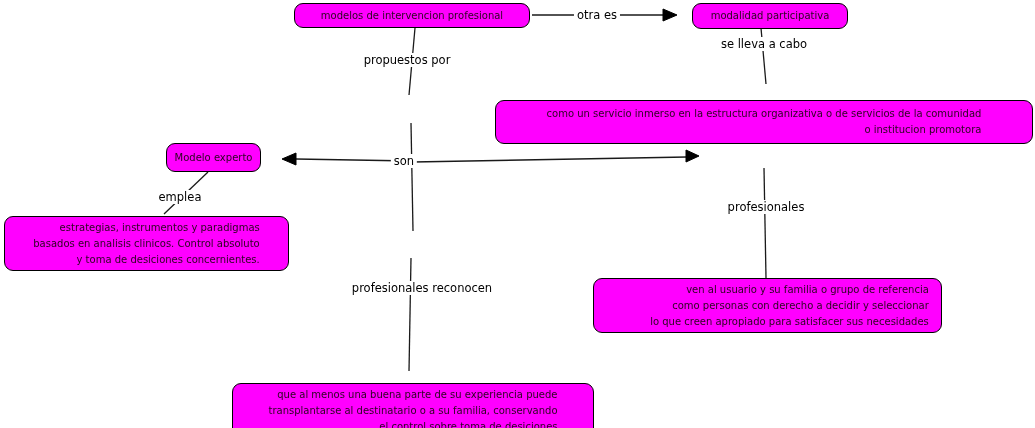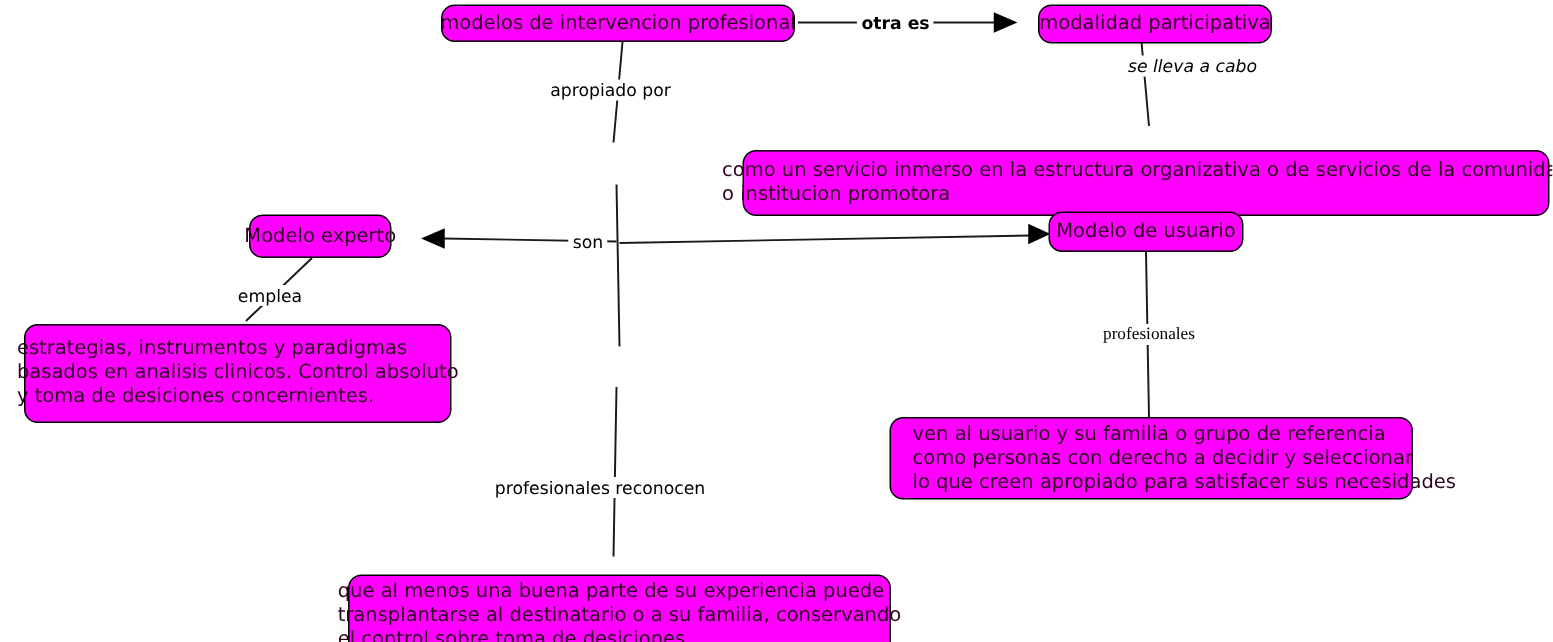--- a/index.html
+++ b/index.html
@@ -37,12 +37,12 @@
     border: 1.5px solid var(--node-border, #000000);
     border-radius: 9px;
     color: var(--node-text, #2B0520);
-    font-size: 13px;
+    font-size: 10px;
     line-height: 16px;
     display: flex;
     align-items: center;
     justify-content: center;
-    text-align: left;
+    text-align: right;
     white-space: pre;
     cursor: default;
   }

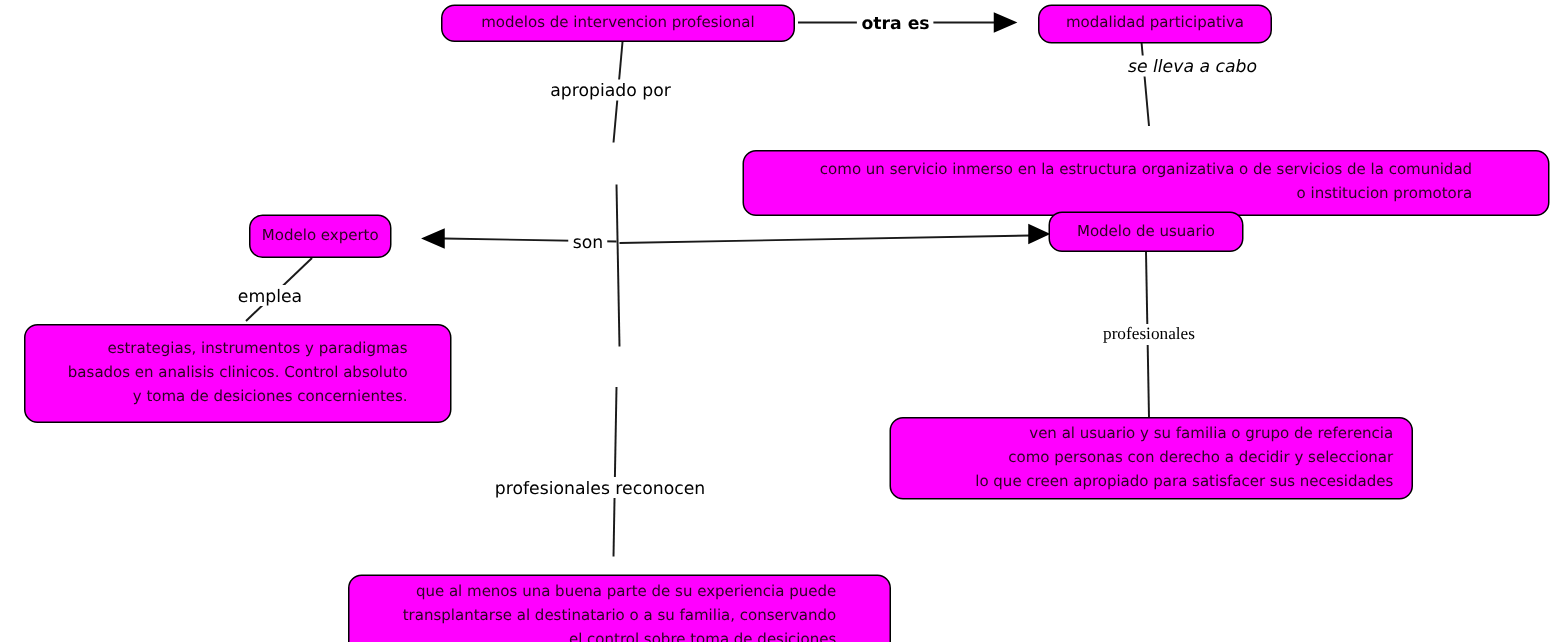--- a/index.html
+++ b/index.html
@@ -104,7 +104,7 @@
 transplantarse al destinatario o a su familia, conservando
 el control sobre toma de desiciones</div>
 
-  <div class="link-label" style="left:597px; top:15px;font-weight:bold;">otra es</div>
+  <div class="link-label" style="left:597px; top:15px;">otra es</div>
 
   <div class="link-label" style="left:795px; top:44px;font-style:italic;">se lleva a cabo</div>
 

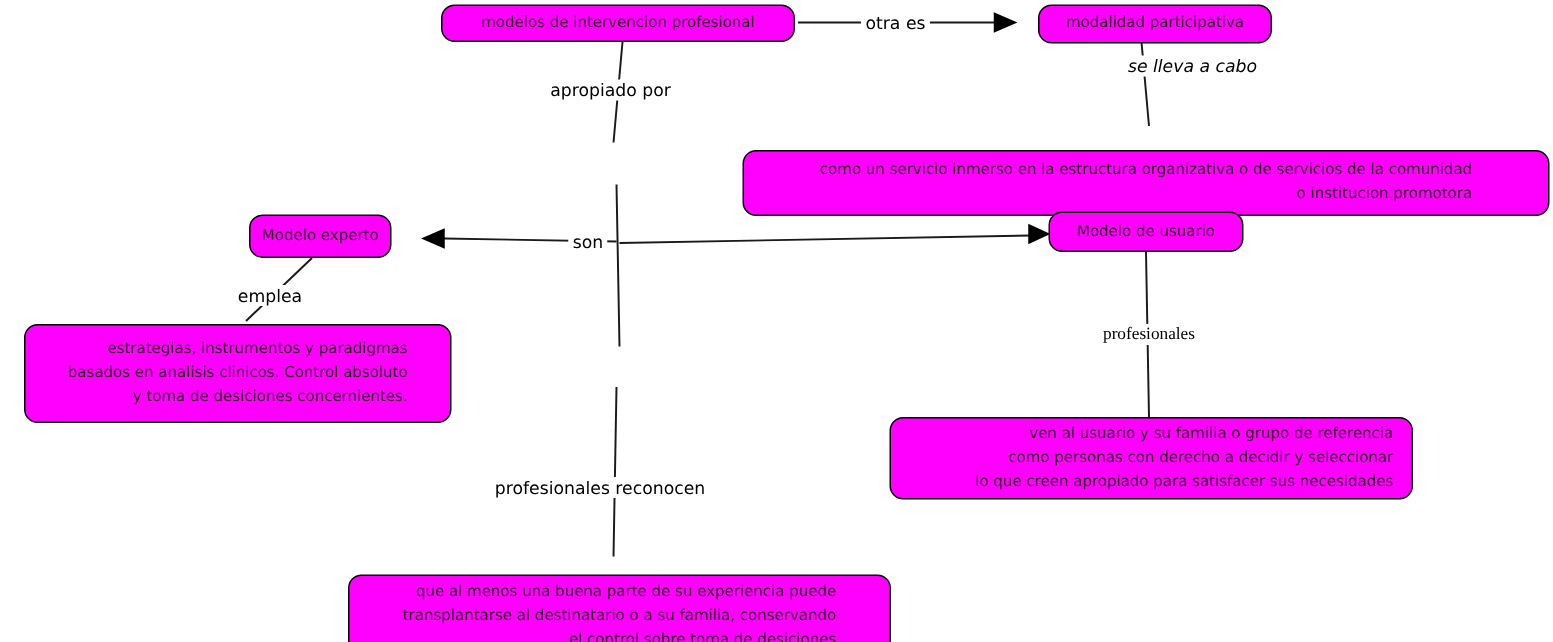--- a/index.html
+++ b/index.html
@@ -106,7 +106,7 @@
 
   <div class="link-label" style="left:597px; top:15px;">otra es</div>
 
-  <div class="link-label" style="left:795px; top:44px;font-style:italic;">se lleva a cabo</div>
+  <div class="link-label" style="left:764px; top:44px;">se lleva a cabo</div>
 
   <div class="link-label" style="left:407px; top:60px;">apropiado por</div>
 

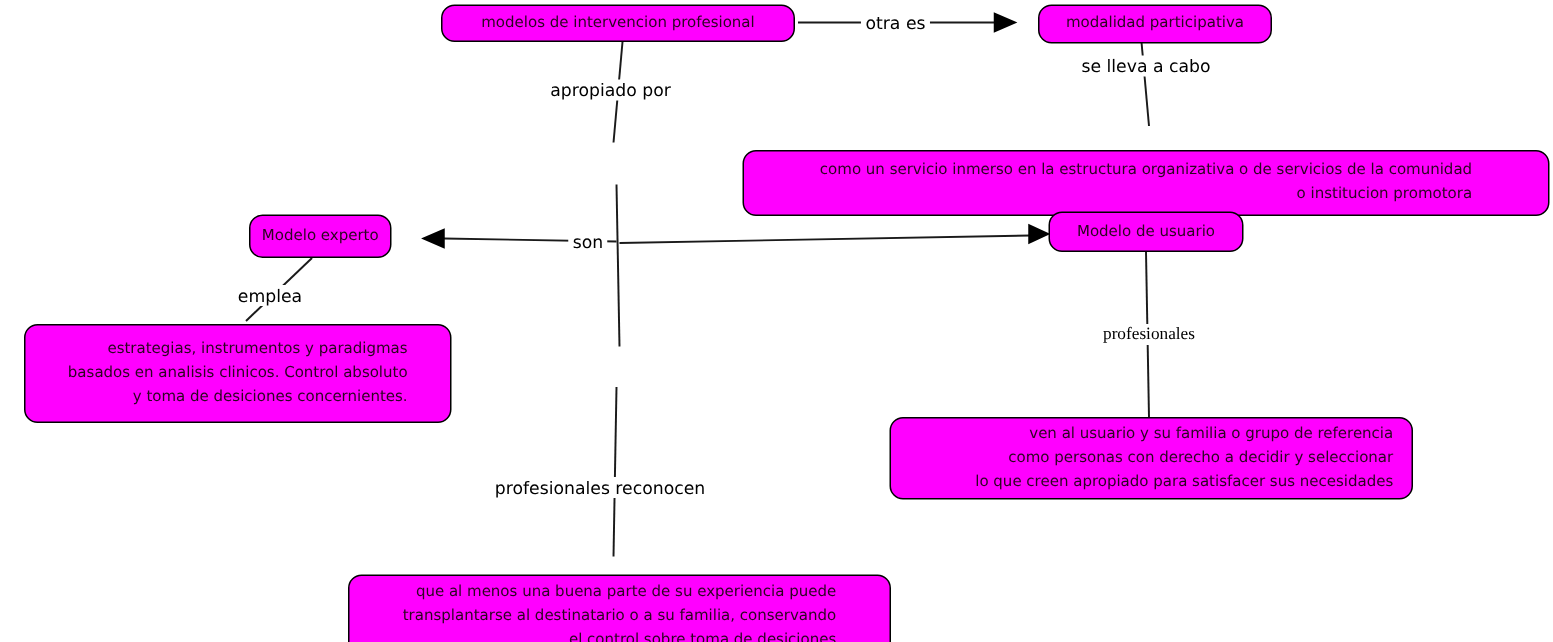--- a/index.html
+++ b/index.html
@@ -108,7 +108,7 @@
 
   <div class="link-label" style="left:764px; top:44px;">se lleva a cabo</div>
 
-  <div class="link-label" style="left:407px; top:60px;">apropiado por</div>
+  <div class="link-label" style="left:407px; top:60px;">propuestos por</div>
 
   <div class="link-label" style="left:392px; top:161px;">son</div>
 

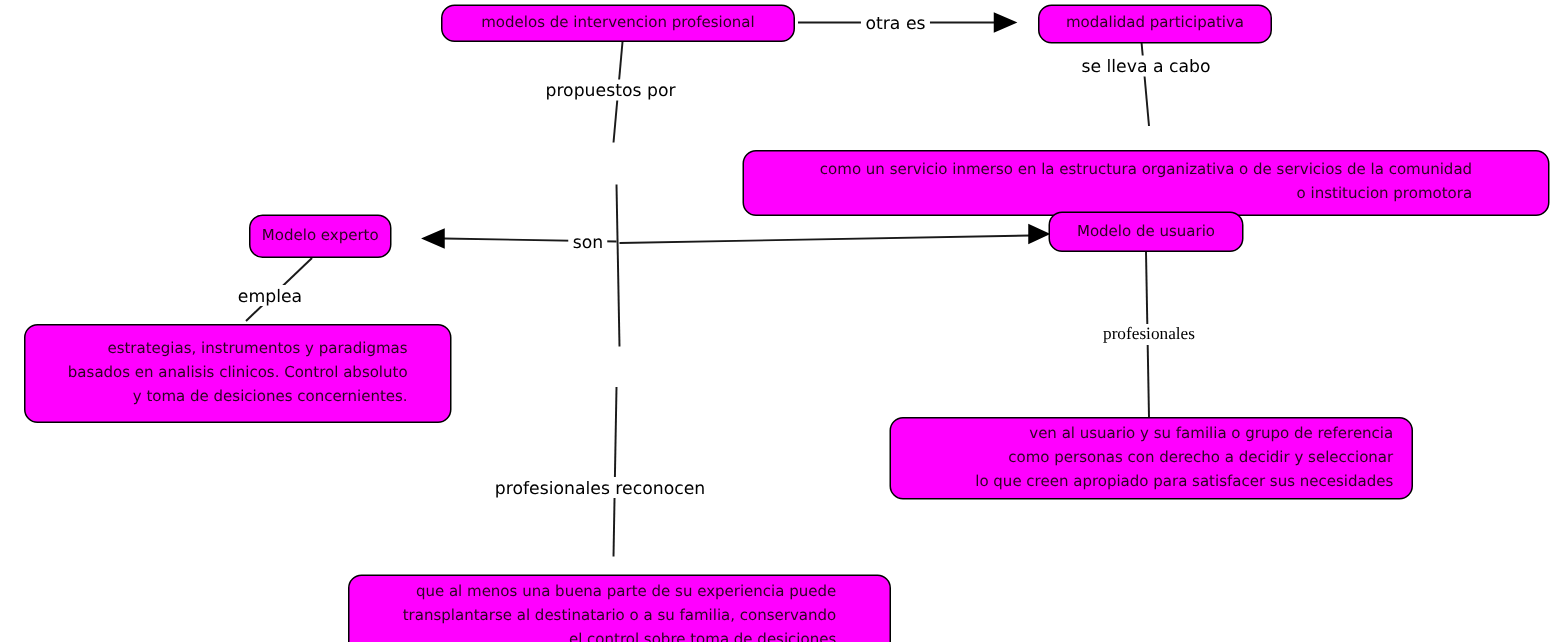--- a/index.html
+++ b/index.html
@@ -110,7 +110,7 @@
 
   <div class="link-label" style="left:407px; top:60px;">propuestos por</div>
 
-  <div class="link-label" style="left:392px; top:161px;">son</div>
+  <div class="link-label" style="left:404px; top:161px;">son</div>
 
   <div class="link-label" style="left:180px; top:197px;">emplea</div>
 

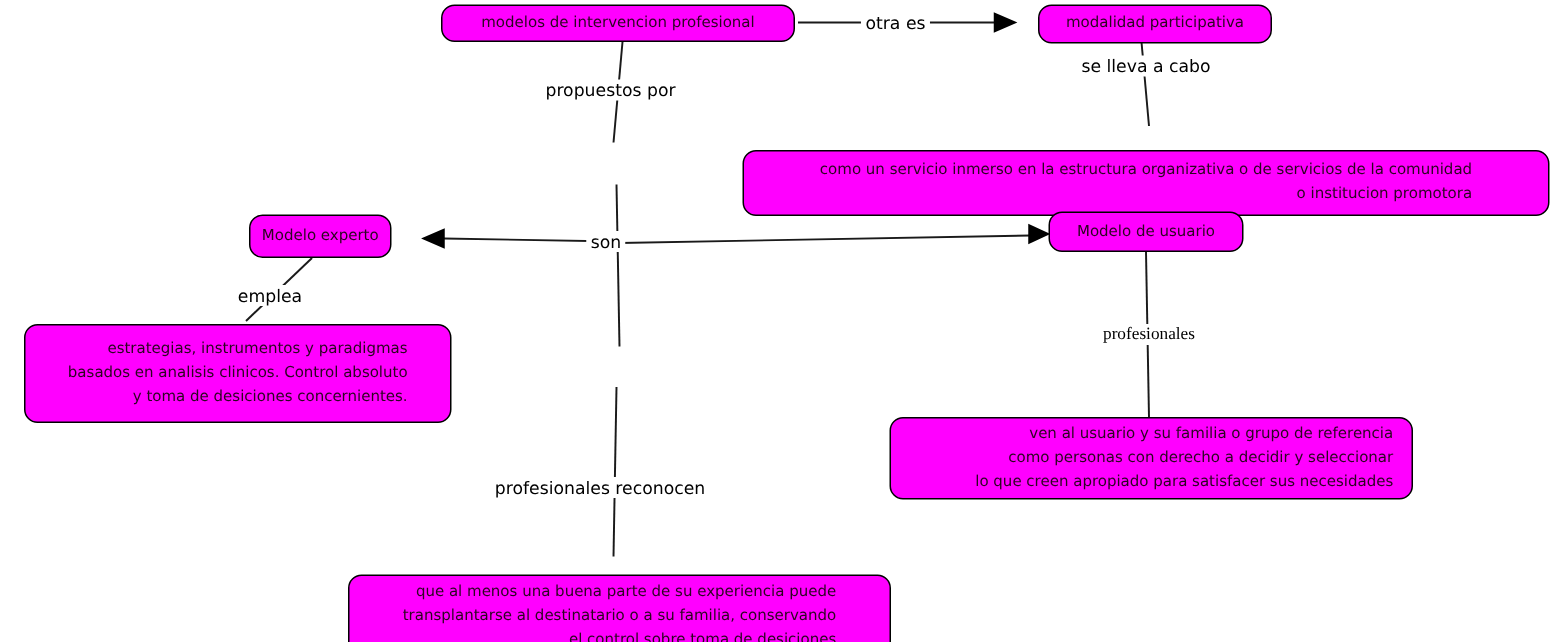--- a/index.html
+++ b/index.html
@@ -89,7 +89,6 @@
 
   <div class="node" style="left:166px; top:143px; width:95px; height:29px;">Modelo experto</div>
 
-  <div class="node" style="left:699px; top:141px; width:130px; height:27px;">Modelo de usuario</div>
 
   <div class="node" style="left:16px; top:216px; width:285px; height:66px;">estrategias, instrumentos y paradigmas
 basados en analisis clinicos. Control absoluto

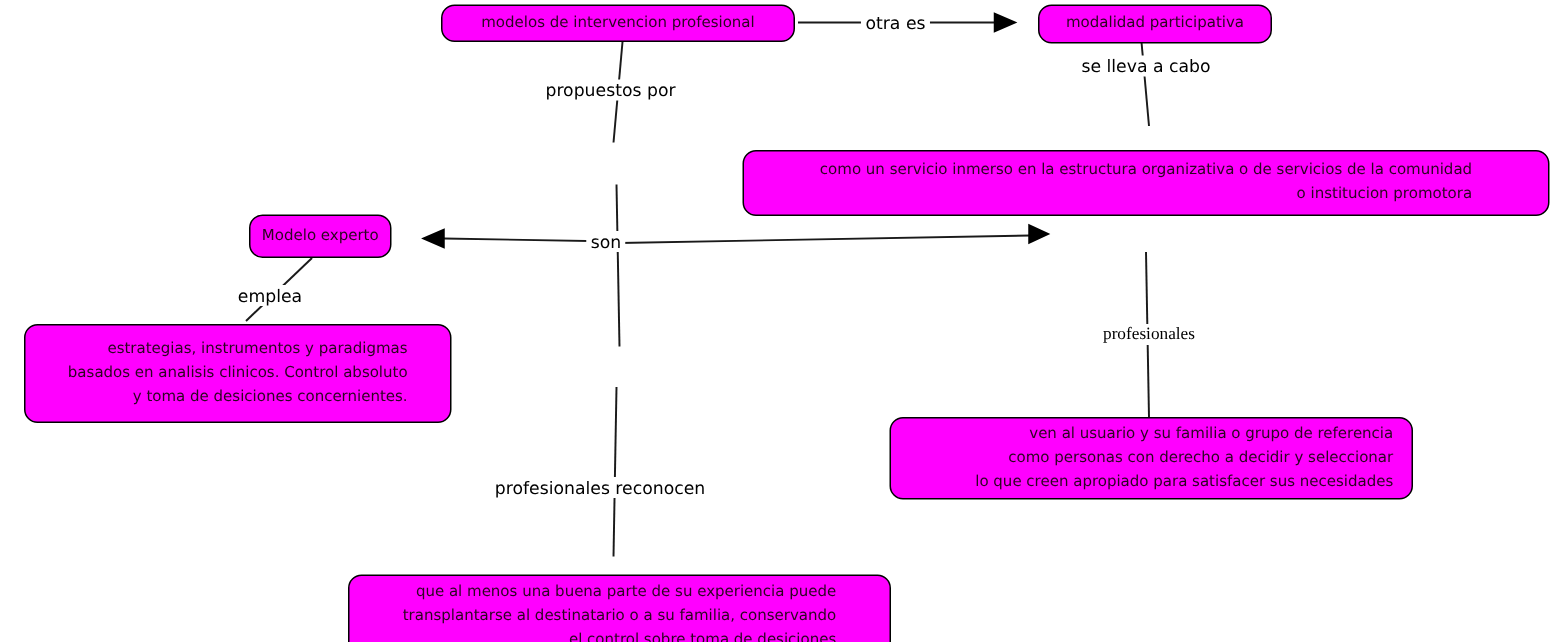--- a/index.html
+++ b/index.html
@@ -113,7 +113,7 @@
 
   <div class="link-label" style="left:180px; top:197px;">emplea</div>
 
-  <div class="link-label" style="left:766px; top:223px;font-family:Liberation Serif, serif;">profesionales</div>
+  <div class="link-label" style="left:766px; top:207px;">profesionales</div>
 
   <div class="link-label" style="left:400px; top:288px;margin-top:37px;">profesionales reconocen</div>
 

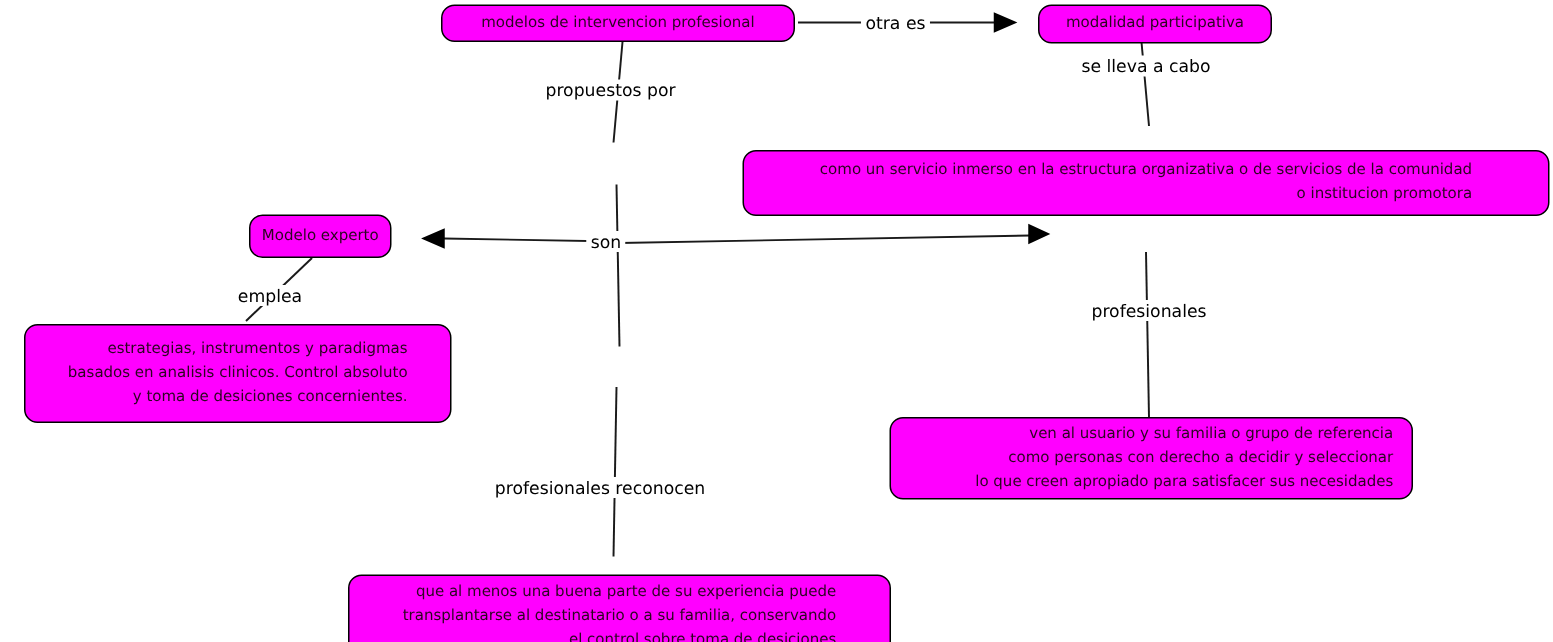--- a/index.html
+++ b/index.html
@@ -90,7 +90,7 @@
   <div class="node" style="left:166px; top:143px; width:95px; height:29px;">Modelo experto</div>
 
 
-  <div class="node" style="left:16px; top:216px; width:285px; height:66px;">estrategias, instrumentos y paradigmas
+  <div class="node" style="left:4px; top:216px; width:285px; height:55px;">estrategias, instrumentos y paradigmas
 basados en analisis clinicos. Control absoluto
 y toma de desiciones concernientes.</div>
 

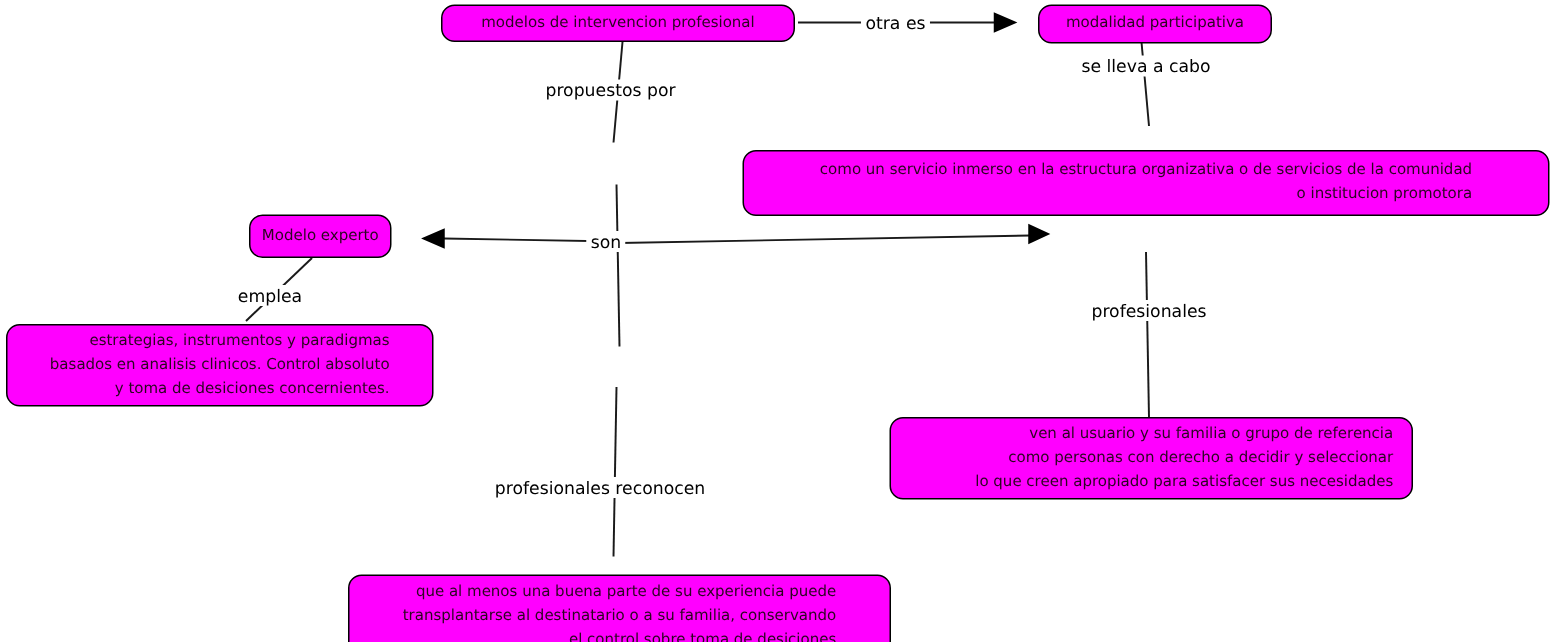--- a/index.html
+++ b/index.html
@@ -115,7 +115,7 @@
 
   <div class="link-label" style="left:766px; top:207px;">profesionales</div>
 
-  <div class="link-label" style="left:400px; top:288px;margin-top:37px;">profesionales reconocen</div>
+  <div class="link-label" style="left:422px; top:288px;">profesionales reconocen</div>
 
 </div>
 

